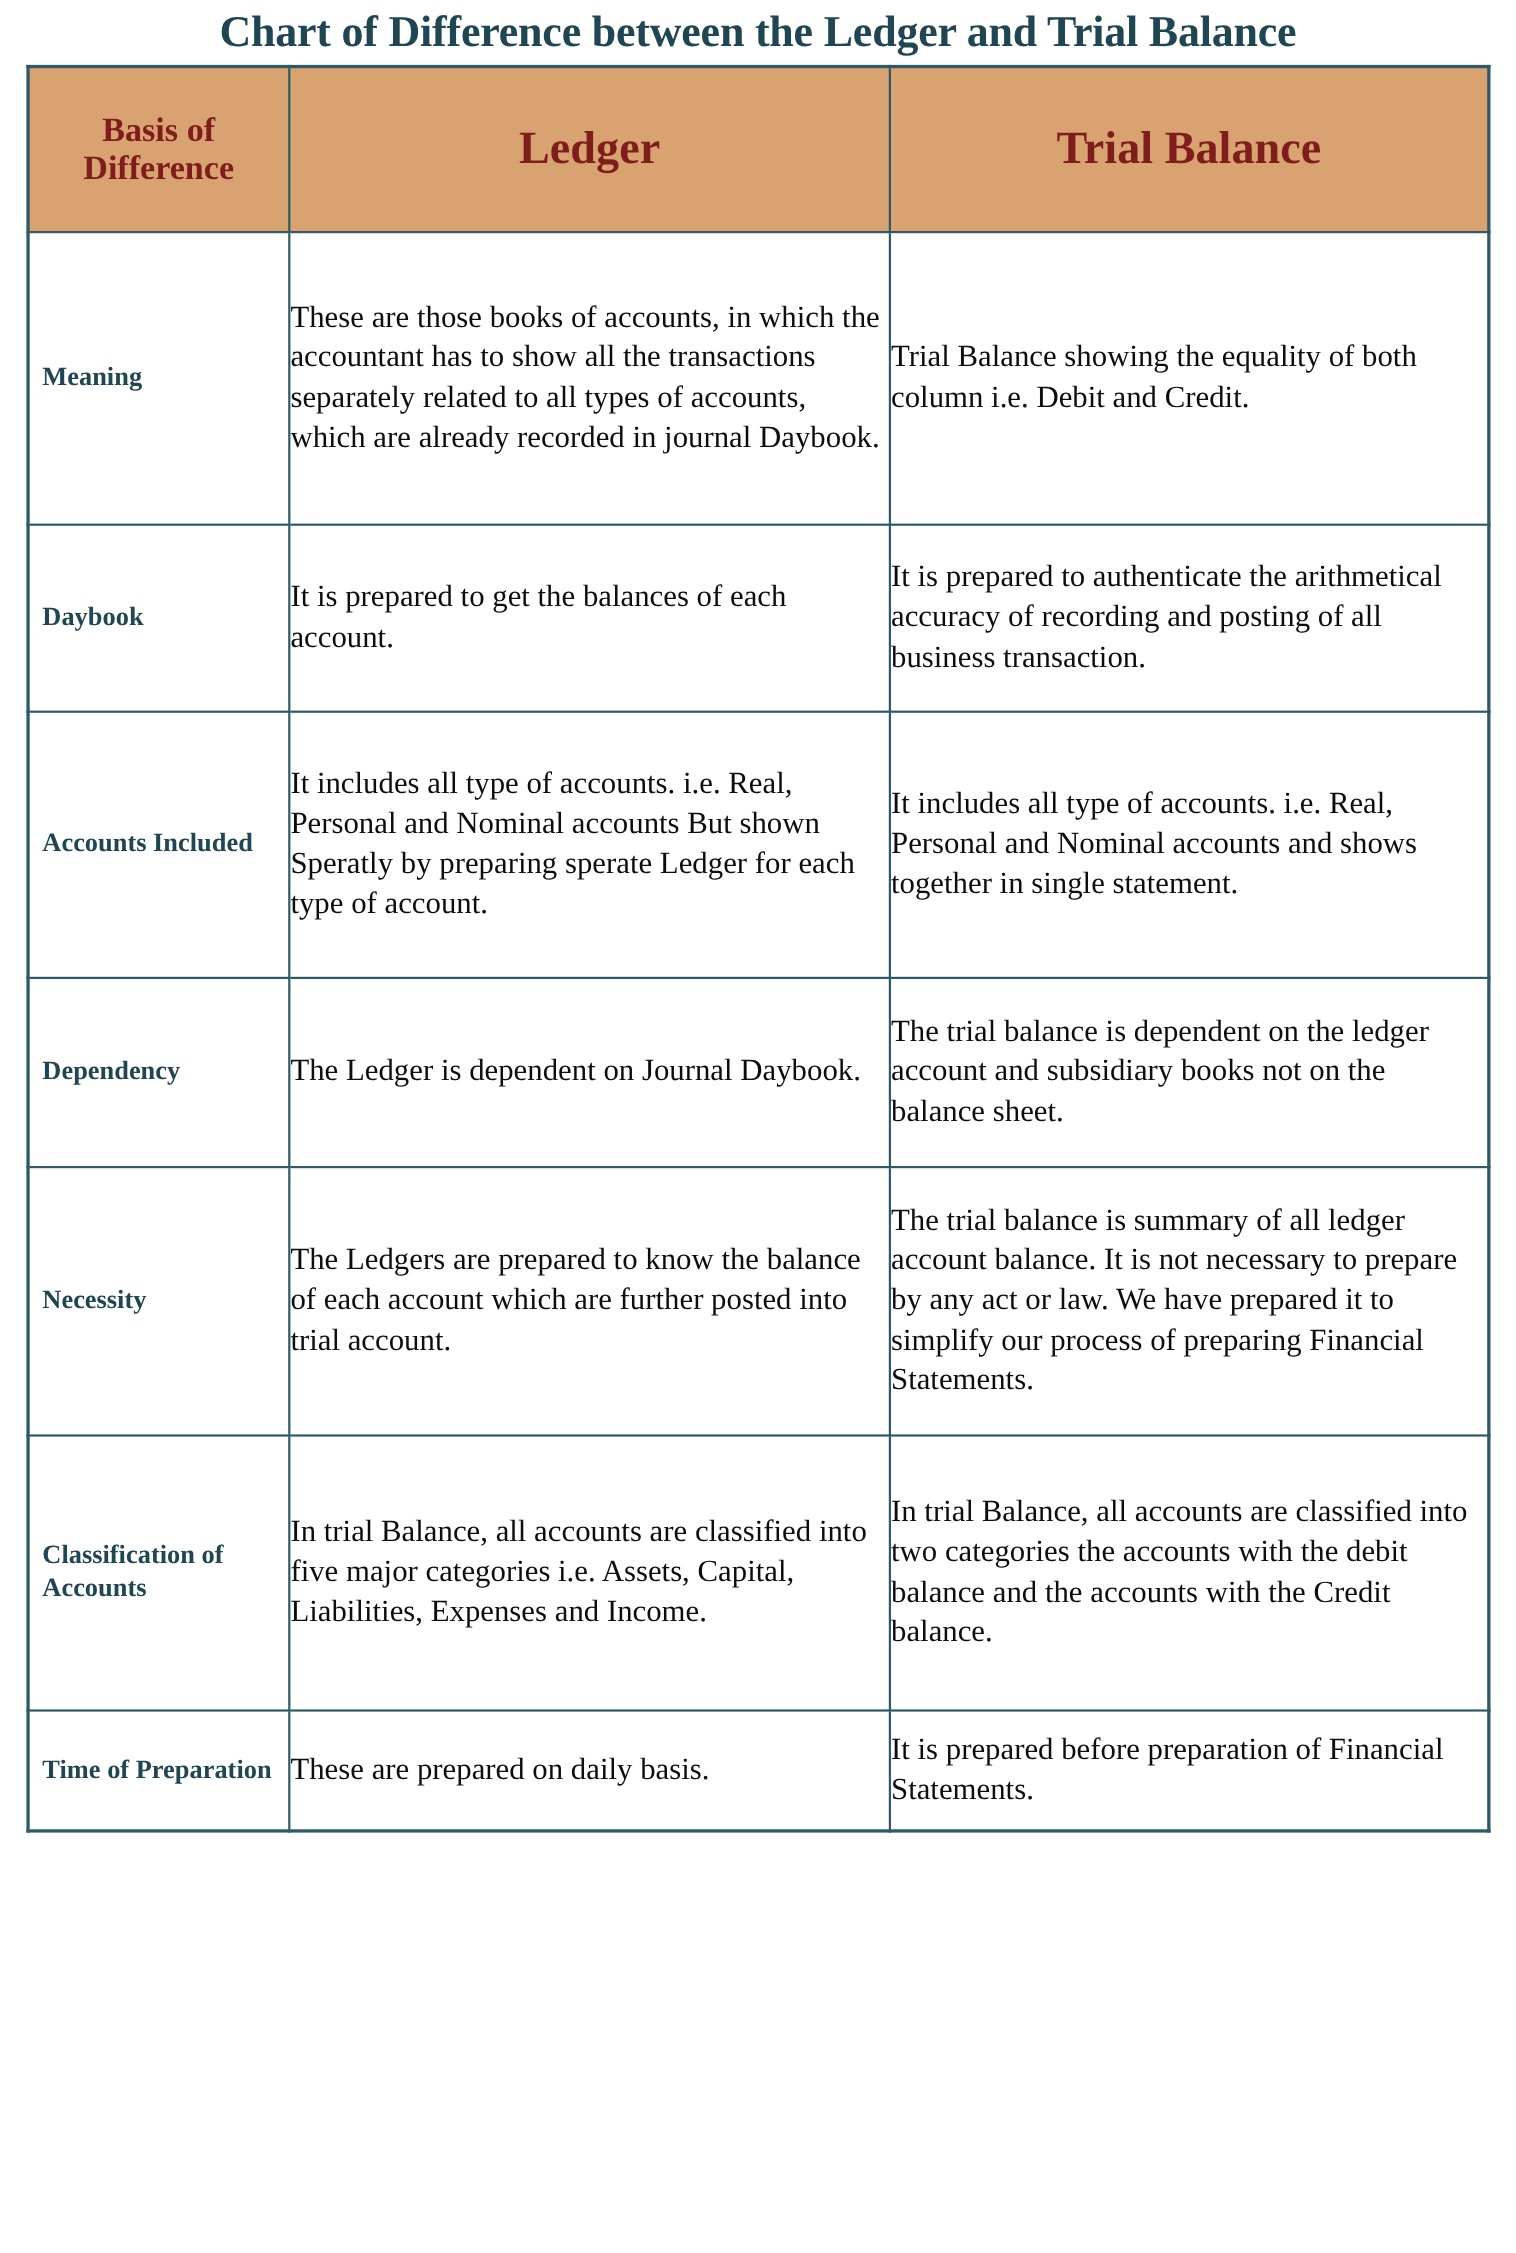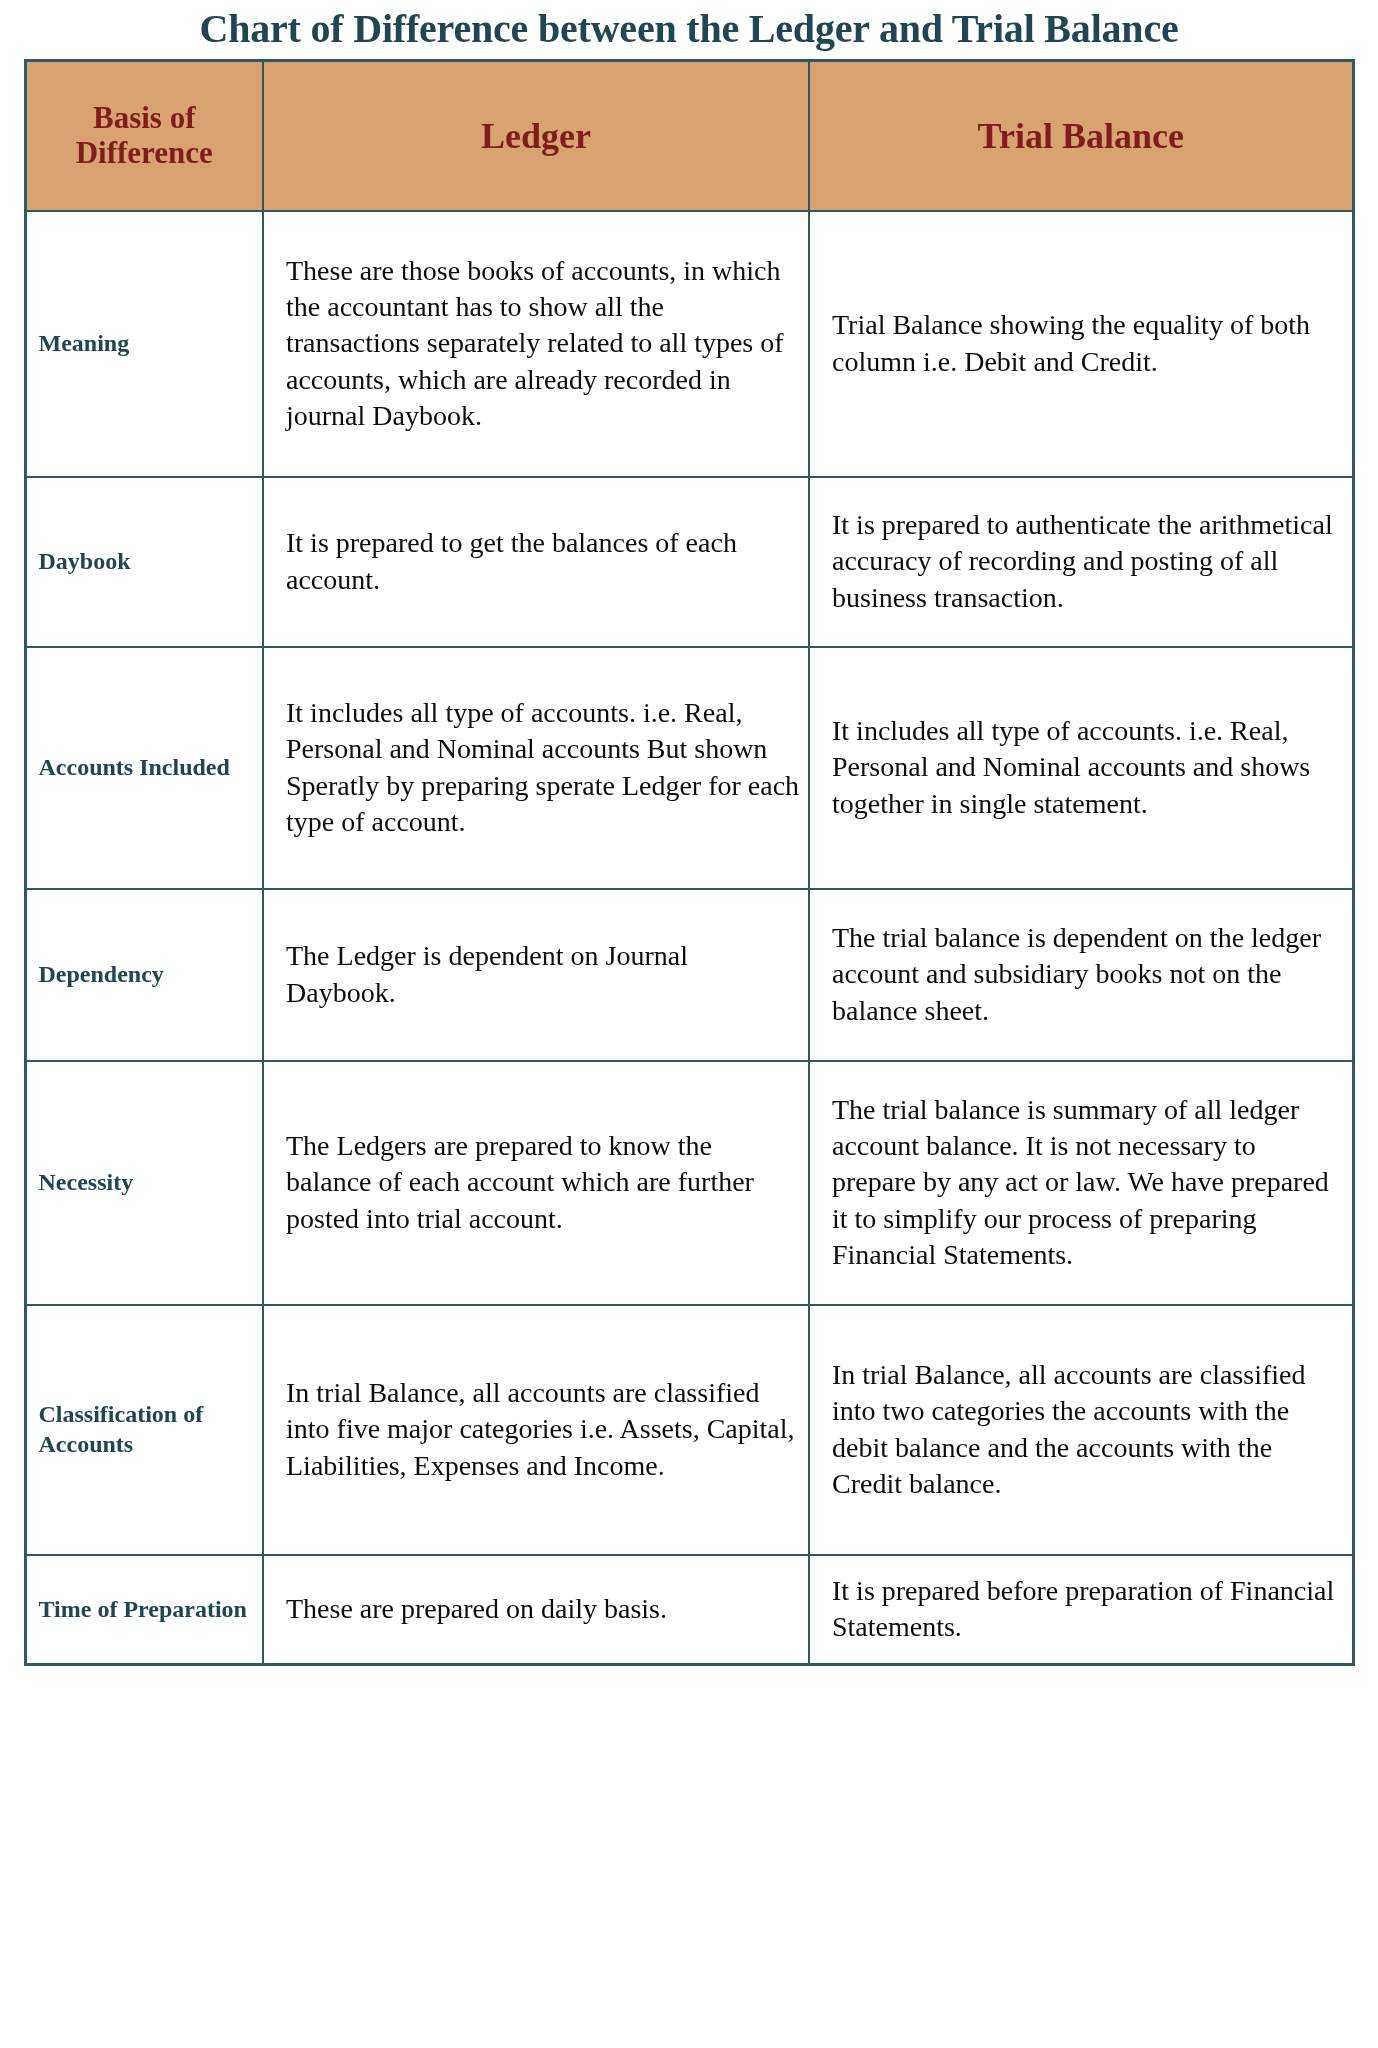--- a/index.html
+++ b/index.html
@@ -63,7 +63,7 @@
     line-height: 1.12;
   }
   thead th.head-col {
-    font-size: 36px;
+    font-size: 42px;
     line-height: 1.12;
     margin-left: 36px;
   }

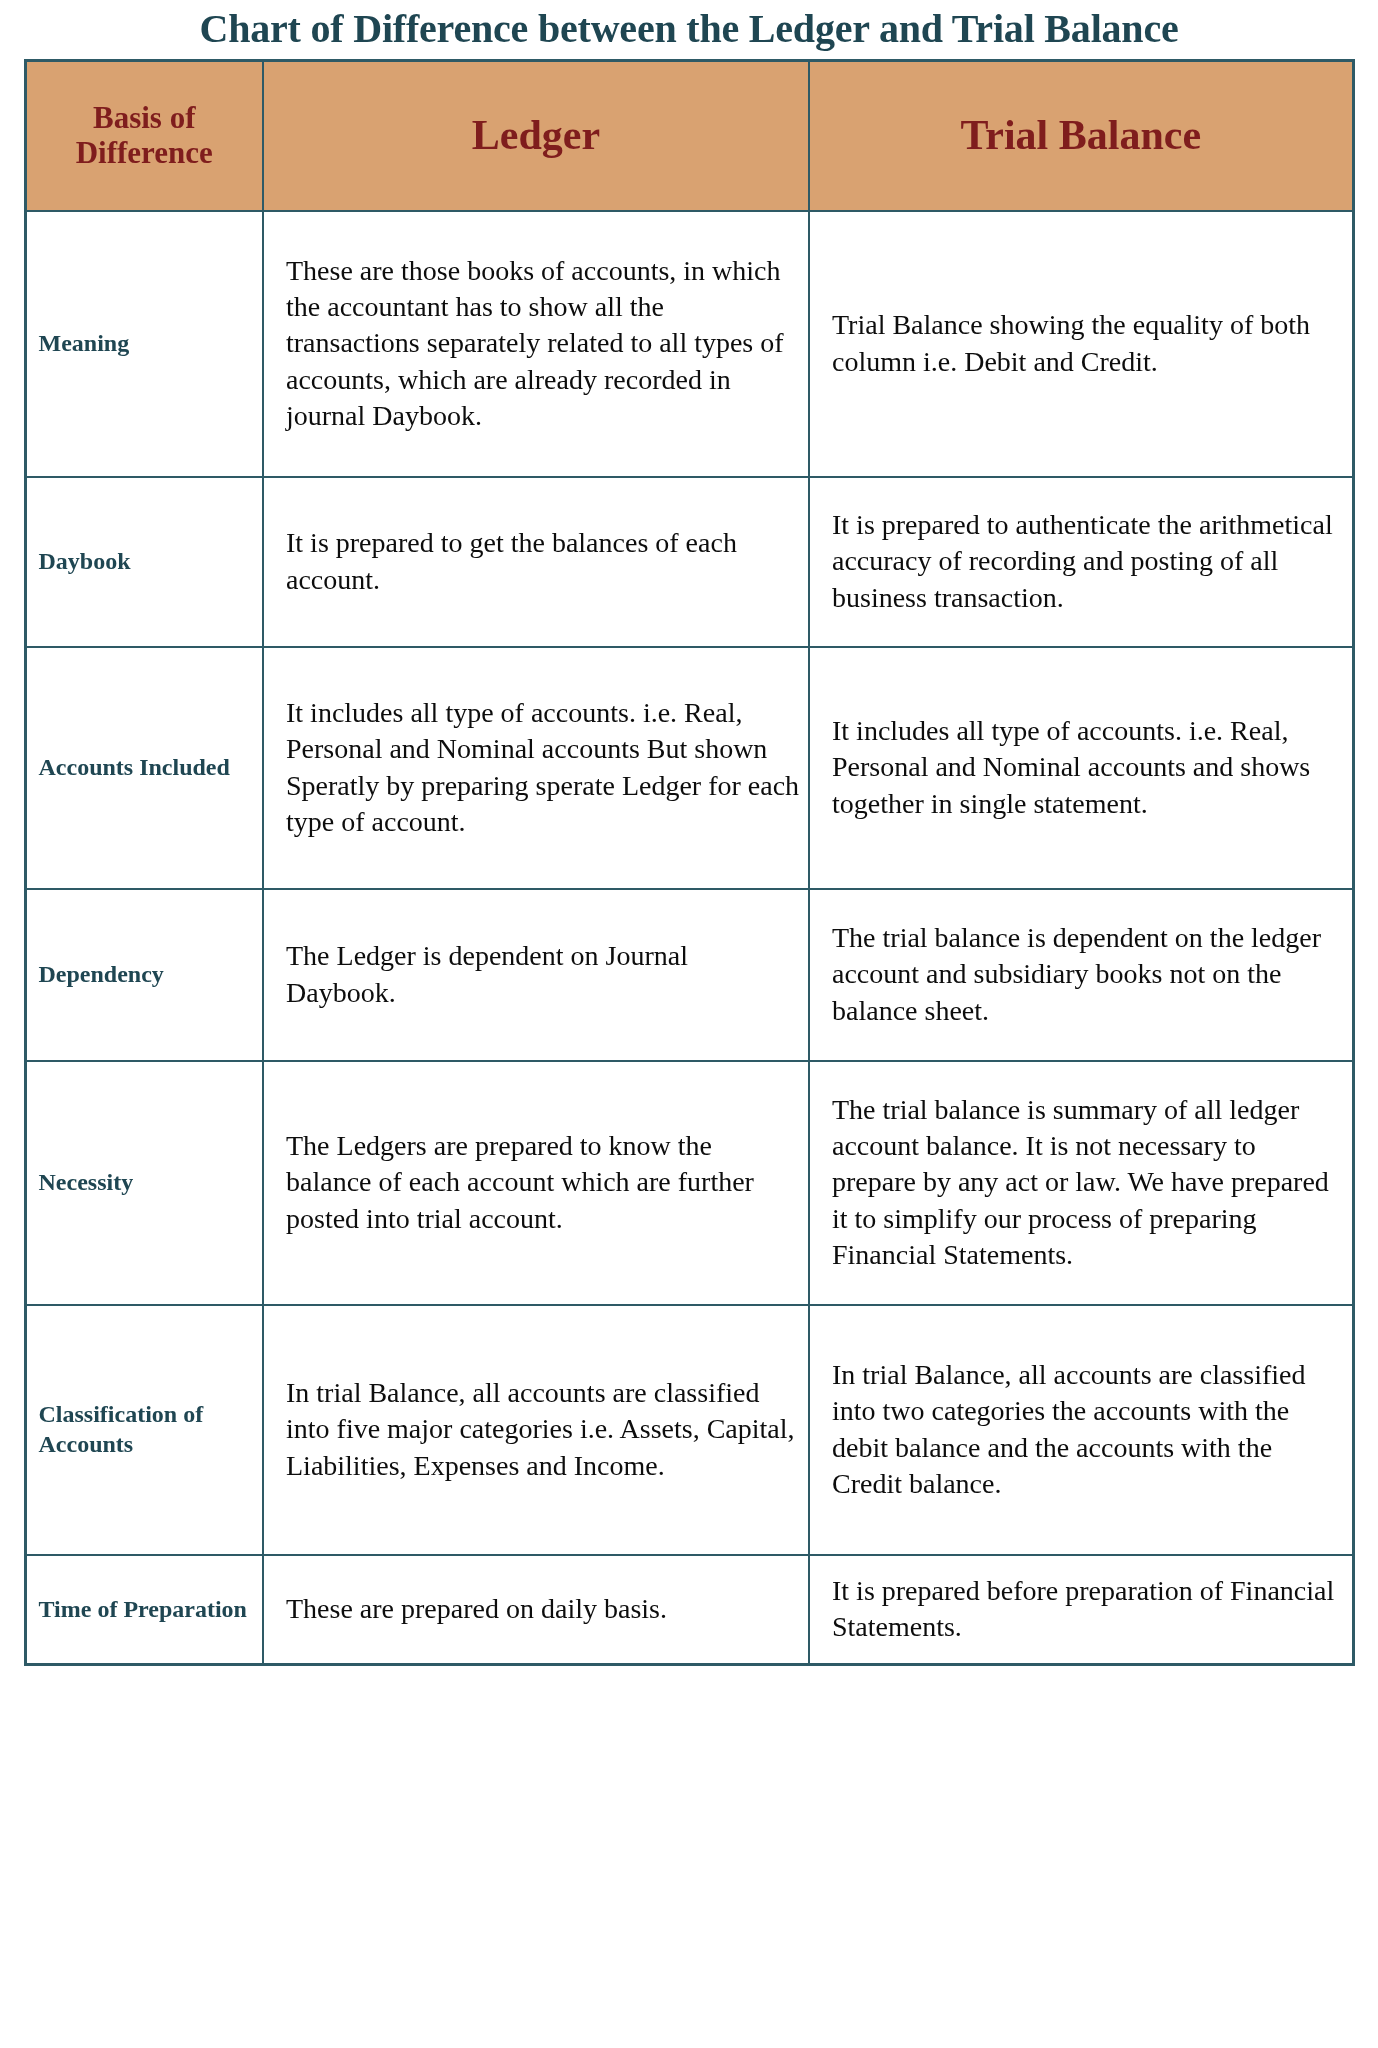--- a/index.html
+++ b/index.html
@@ -82,7 +82,7 @@
     font-weight: normal;
     font-size: 28px;
     line-height: 1.30;
-    padding: 6px 8px 6px 22px;
+    padding: 6px 8px 6px 0;
     text-align: left;
   }
   tbody tr.r-meaning   td { height: 266px; }

